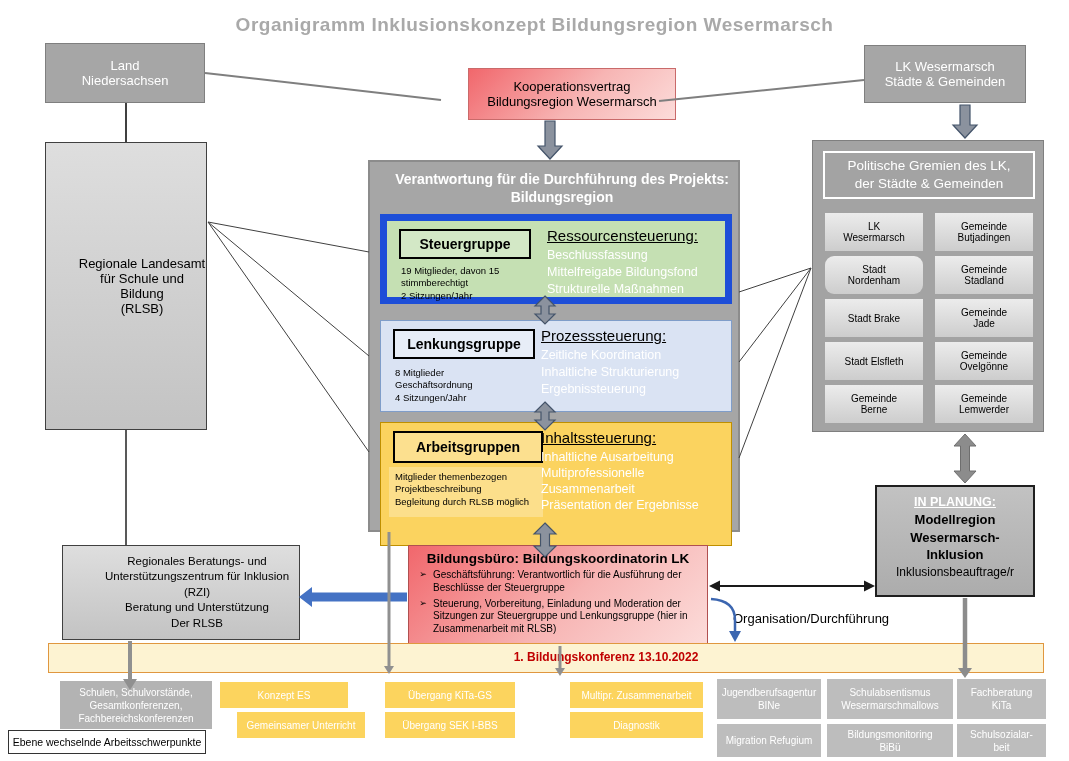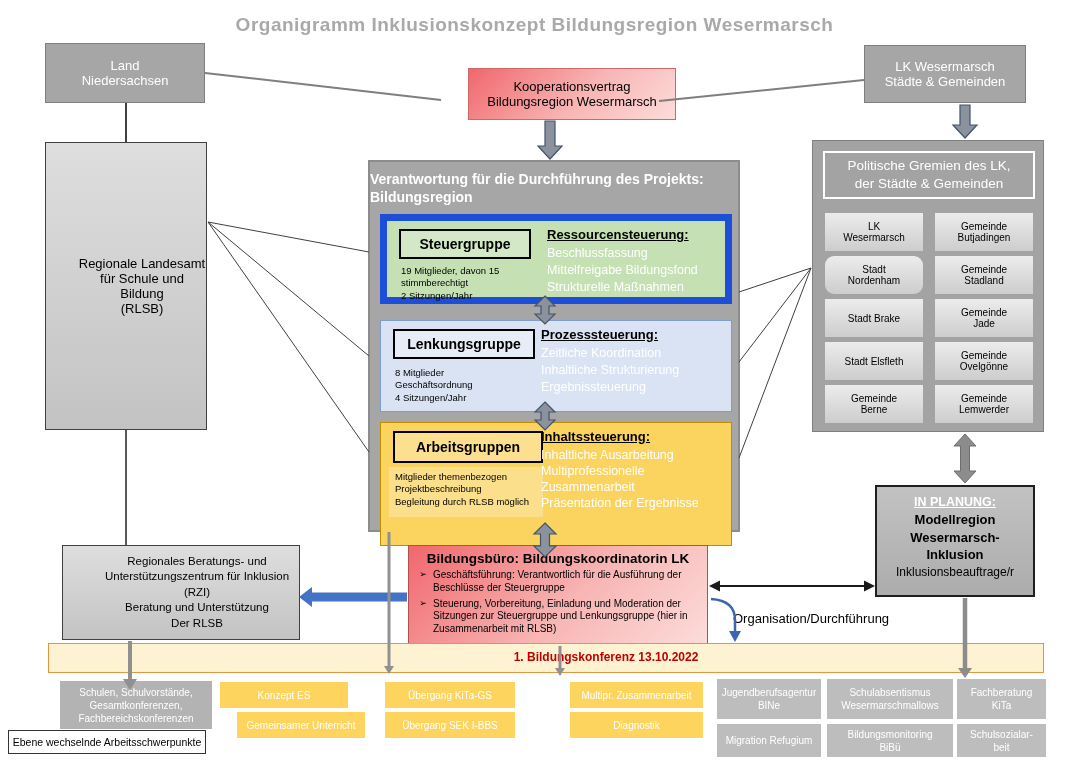--- a/index.html
+++ b/index.html
@@ -45,7 +45,7 @@
 (RLSB)</div>
 
 <div class="box" style="left:368px;top:160px;width:372px;height:372px;background:#a6a6a6;border:2px solid #8c8c8c;">
-  <div class="pre" style="position:absolute;top:8px;left:0;width:100%;text-align:left;color:#fff;font-weight:bold;font-size:14px;line-height:1.3;">Verantwortung für die Durchführung des Projekts:
+  <div class="pre" style="position:absolute;top:8px;left:8px;width:100%;text-align:center;color:#fff;font-weight:bold;font-size:14px;line-height:1.3;">Verantwortung für die Durchführung des Projekts:
 Bildungsregion</div>
 
   <div class="grp" style="top:52px;height:90px;background:#c5e0b3;border:7px solid #1d4ed8;">

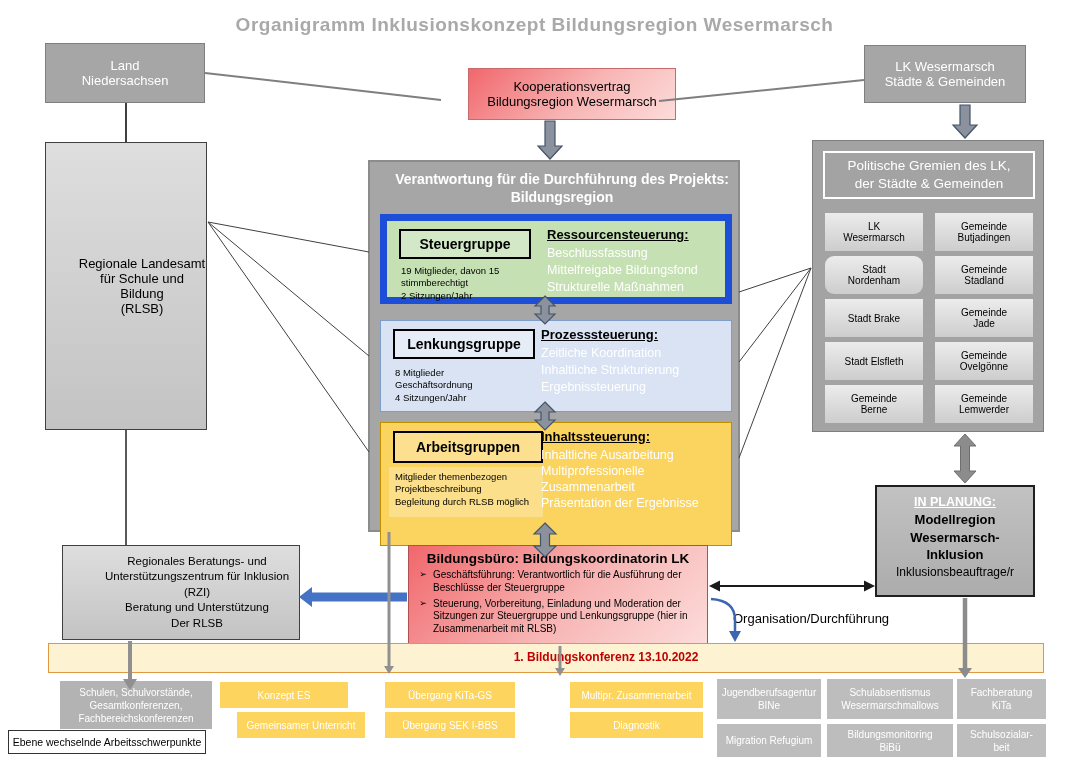--- a/index.html
+++ b/index.html
@@ -20,7 +20,7 @@
              font-weight:bold;font-size:14px;box-sizing:border-box;}
   .grp-details{position:absolute;left:14px;font-size:9.5px;line-height:1.3;white-space:pre-line;}
   .grp-right{position:absolute;left:160px;top:6px;width:186px;}
-  .grp-heading{font-size:13px;font-weight:bold;text-decoration:underline;color:#000;}
+  .grp-heading{font-size:15px;font-weight:normal;text-decoration:underline;color:#000;}
   .grp-items{font-size:12.5px;line-height:17px;color:#fff;margin-top:3px;}
   .bullet{display:flex;font-size:10px;line-height:1.28;margin-top:3px;text-align:left;}
   .bullet .mk{width:20px;flex:0 0 20px;text-align:center;font-size:9px;}

